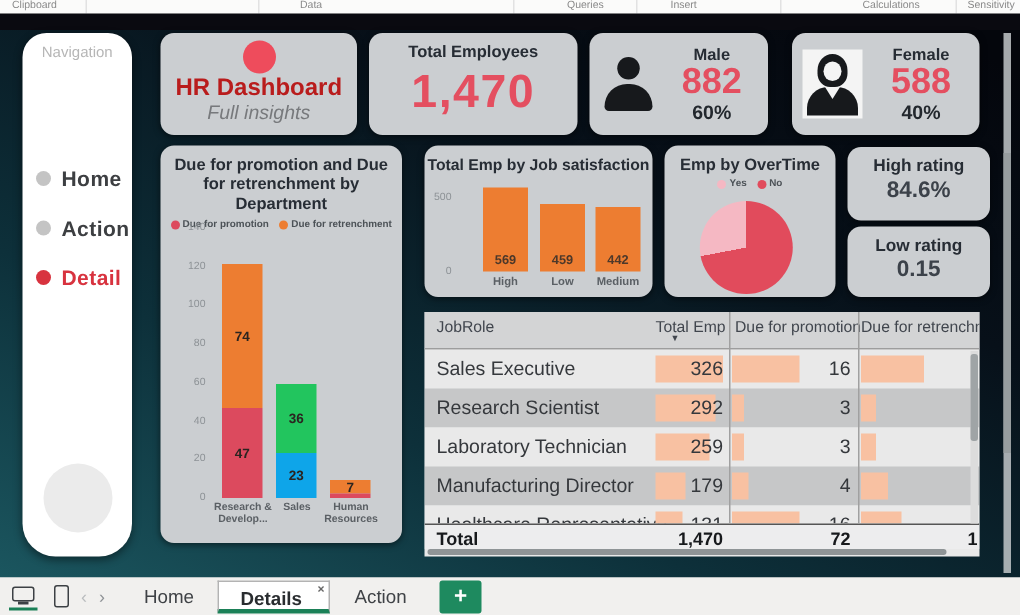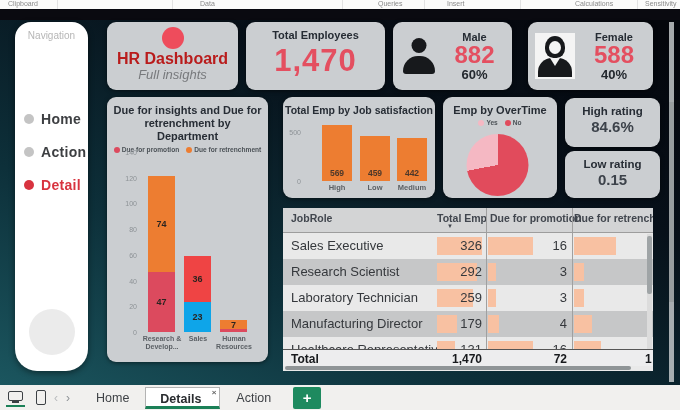--- a/index.html
+++ b/index.html
@@ -210,7 +210,7 @@
   </div>
 
   <div class="card chart1">
-    <div class="chart1-title">Due for insights and Due for retrenchment by Department</div>
+    <div class="chart1-title">Due for promotion and Due for retrenchment by Department</div>
     <div class="legend" id="c1-legend">
         <div class="legend-item"><div class="legend-dot" style="background: rgb(220, 74, 94);"></div>Due for promotion</div>
         <div class="legend-item"><div class="legend-dot" style="background: rgb(237, 125, 49);"></div>Due for retrenchment</div>

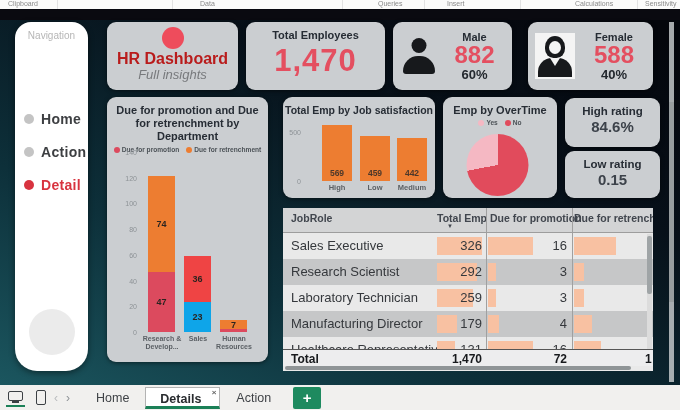--- a/index.html
+++ b/index.html
@@ -97,7 +97,7 @@
   
   .tbl { position:absolute; left:283px; top:188px; width:370px; height:163px; background:#e9e9e9; overflow:hidden; }
   .tbl-head { position:relative; height:25px; background:#d3d4d5; border-bottom:1px solid #9d9d9d; }
-  .tbl-head .hcell { position:absolute; top:4px; font-size:10.5px; font-weight:bold; color:#41464e; white-space:nowrap; }
+  .tbl-head .hcell { position:absolute; top:4px; font-size:10.5px; font-weight:normal; color:#41464e; white-space:nowrap; }
   .sort-arrow { position:absolute; top:15px; font-size:6px; color:#41464e; }
   .tbl-rows { position:relative; height:116px; overflow:hidden; }
   .tbl-row { position:relative; height:26px; }

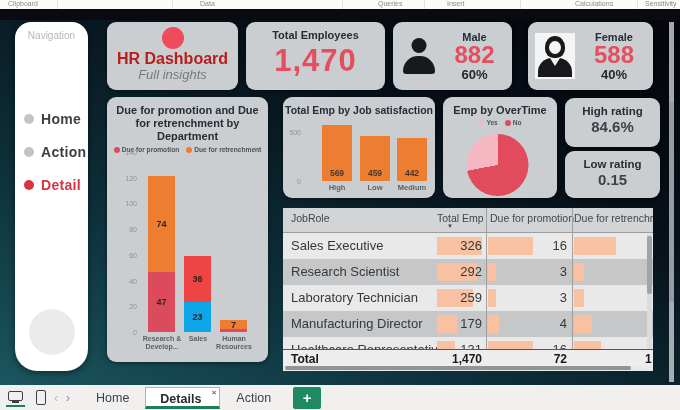--- a/index.html
+++ b/index.html
@@ -230,7 +230,7 @@
         </div>
         <div class="c1-bar" style="left: 43px; width: 27px;">
           <div class="c1-seg" style="height: 29.5714px; background: #0ea5e9;">23</div>
-          <div class="c1-seg" style="height: 46.2857px; background: #ef4444;">36</div>
+          <div class="c1-seg" style="height: 46.2857px; background: #22c55e;">36</div>
         </div>
         <div class="c1-bar" style="left: 79px; width: 27px;">
           <div class="c1-seg" style="height: 2.57143px; background: rgb(220, 74, 94);"></div>

